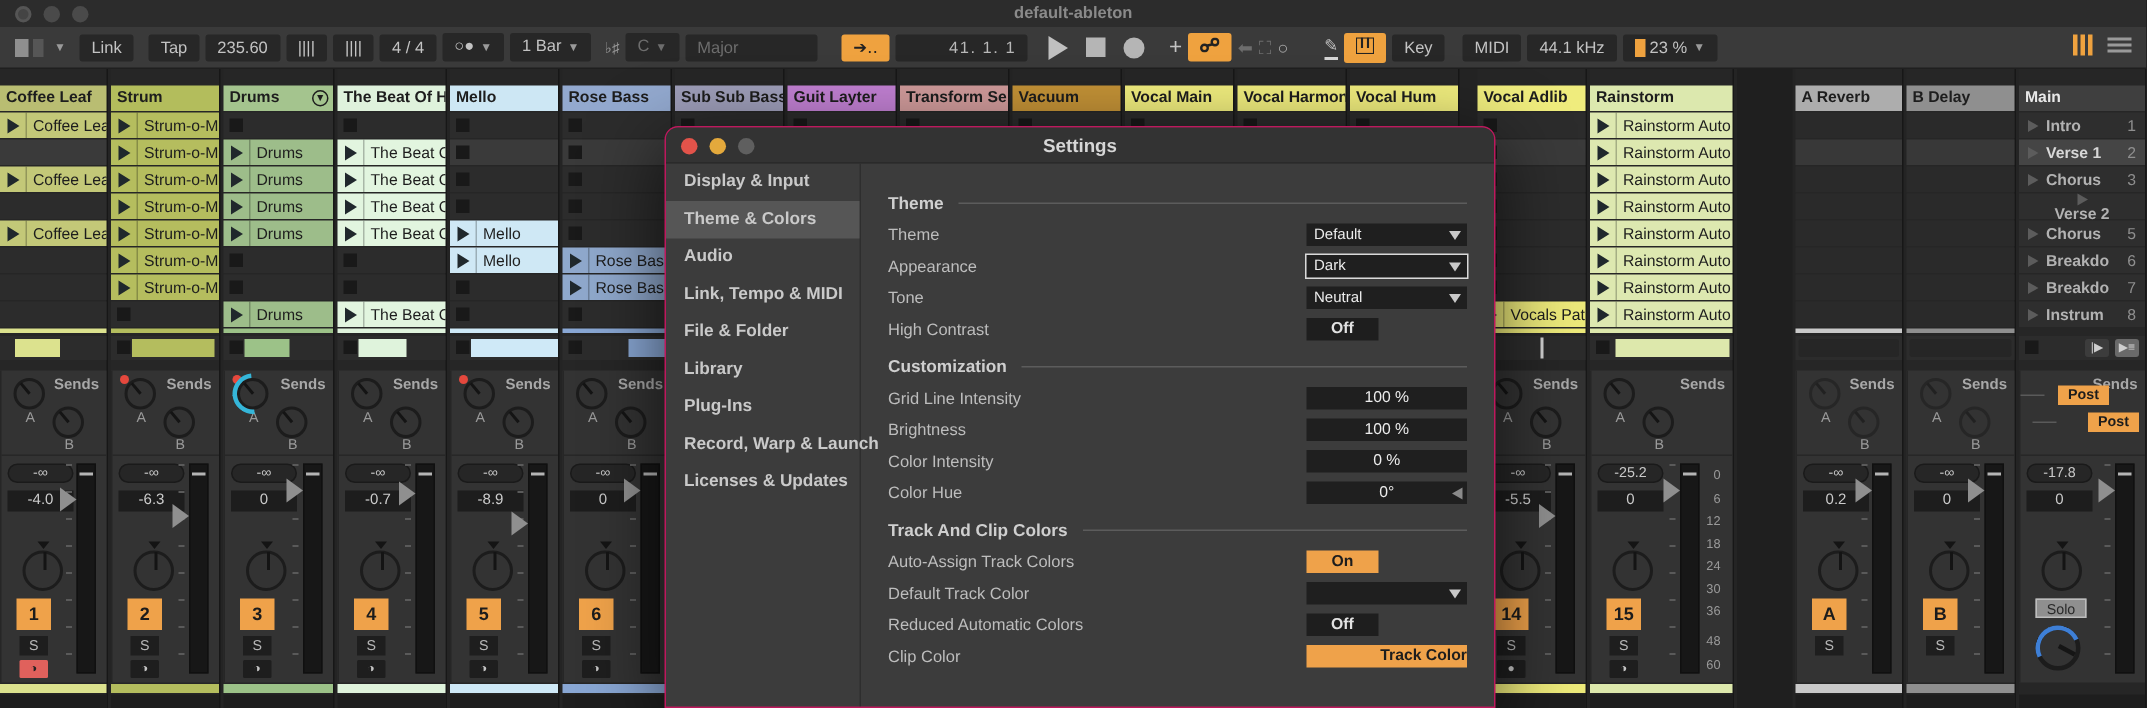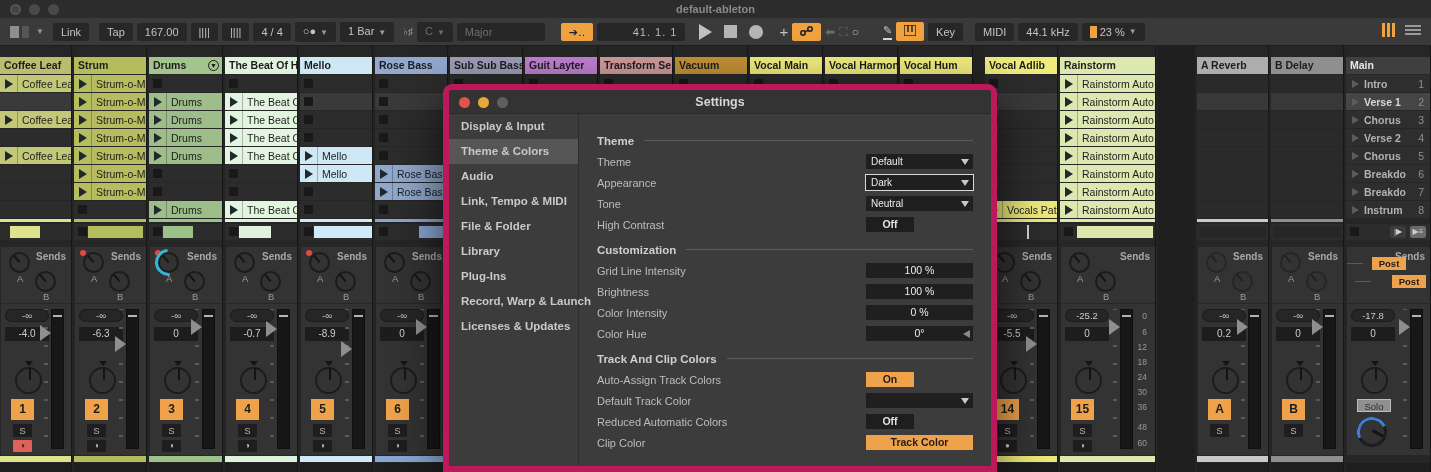--- a/index.html
+++ b/index.html
@@ -140,7 +140,7 @@
     <div class="tgroup">
       <span class="box">Link</span>
       <span class="box" style="margin-left:6px">Tap</span>
-      <span class="box">167.00</span>
+      <span class="box">235.60</span>
       <span class="box">||||</span>
       <span class="box">||||</span>
       <span class="box">4 / 4</span>

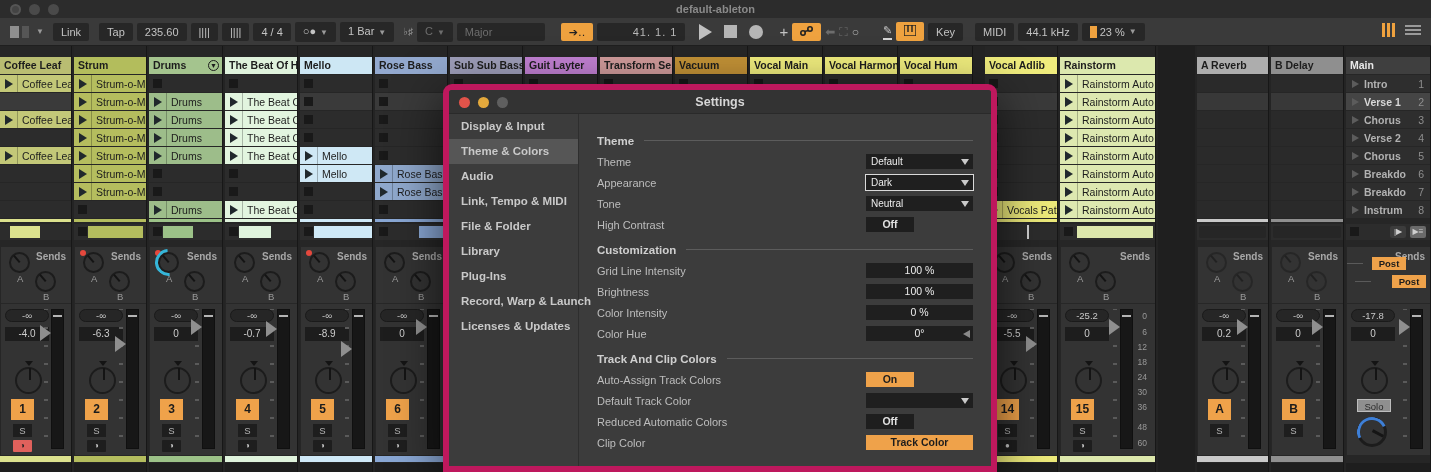--- a/index.html
+++ b/index.html
@@ -95,7 +95,7 @@
   .bottombar{position:absolute;left:0;top:417px;width:100%;height:9px;background:#1e1e1e;}
 
   
-  .dialog{position:absolute;left:443px;top:84px;width:554px;height:388px;background:#3c3c3c;border-radius:9px 9px 0 0;box-shadow:0 12px 50px rgba(0,0,0,.65);border:6px solid #be185d;overflow:hidden;}
+  .dialog{position:absolute;left:443px;top:84px;width:554px;height:388px;background:#3c3c3c;border-radius:9px 9px 0 0;box-shadow:0 12px 50px rgba(0,0,0,.65);border:1px solid #be185d;overflow:hidden;}
   .dtitle{position:relative;height:24px;background:#333333;border-bottom:1px solid #2a2a2a;}
   .dtitle .txt{position:absolute;left:0;right:0;text-align:center;line-height:24px;font-size:12.5px;font-weight:700;color:#d6d6d6;}
   .dlights{position:absolute;left:10px;top:6.5px;display:flex;gap:8px;}

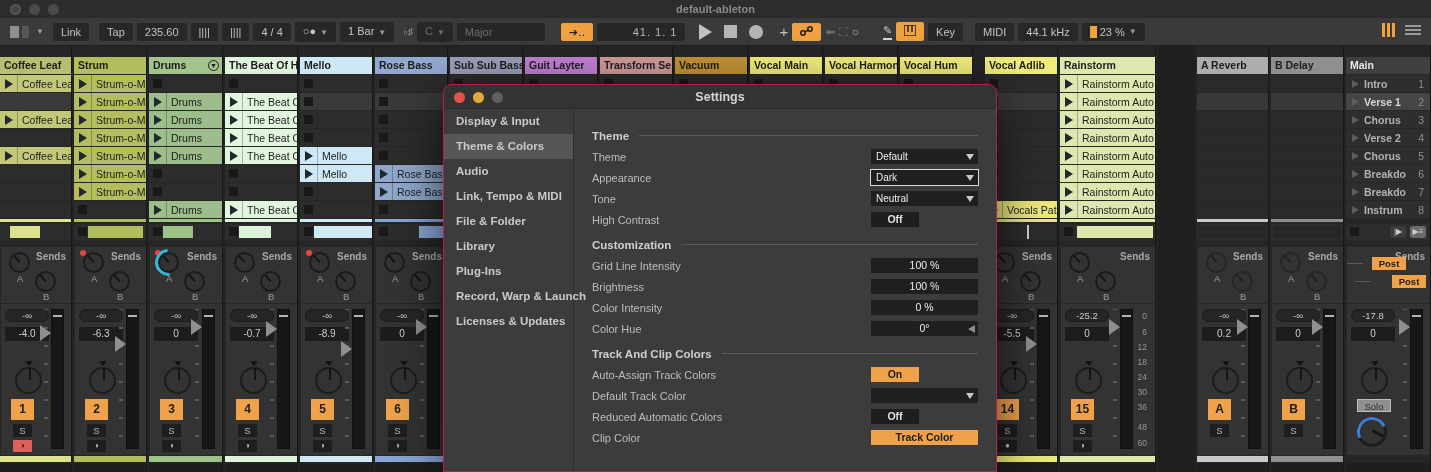--- a/index.html
+++ b/index.html
@@ -1104,7 +1104,7 @@
           <span>Chorus</span>
           <span class="snum">3</span>
         </div>
-        <div class="scene" style="top: 83px;">
+        <div class="scene" style="top: 83px; flex-direction: column;">
           <div class="sarr"></div>
           <span>Verse 2</span>
           <span class="snum">4</span>

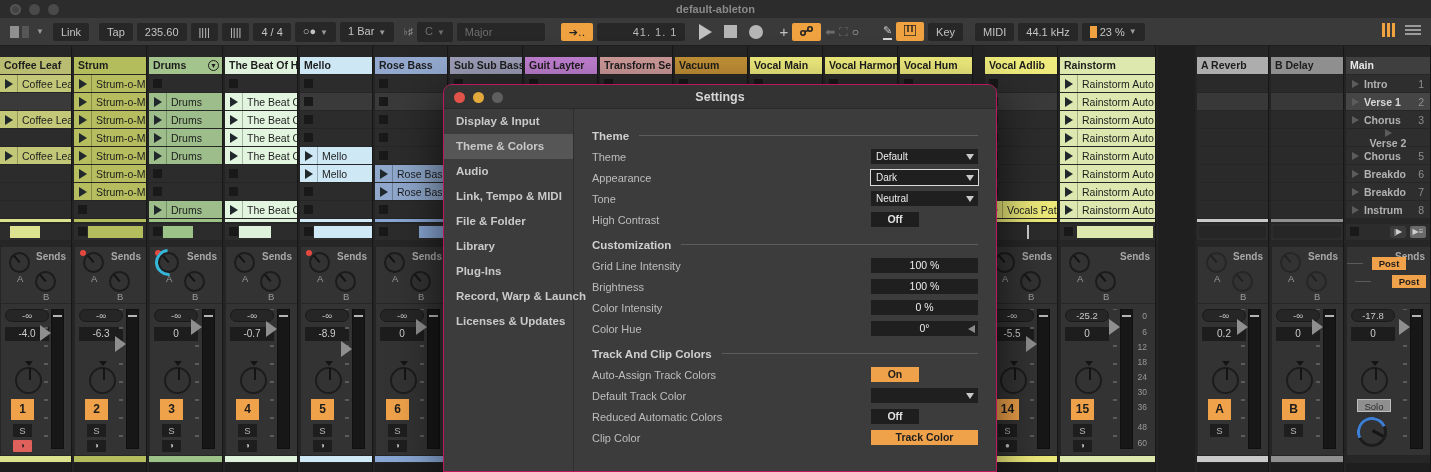--- a/index.html
+++ b/index.html
@@ -115,7 +115,7 @@
   .slider .larr{position:absolute;right:3px;top:4px;width:0;height:0;border-right:7px solid #8a8a8a;border-top:4px solid transparent;border-bottom:4px solid transparent;}
   .togg{height:15px;width:48px;background:#1e1e1e;color:#e2e2e2;font-size:10.5px;line-height:15px;text-align:center;font-weight:bold;}
   .togg.on{background:#efa24a;color:#1d1d1d;font-weight:700;}
-  .wbtn{height:15px;width:107px;background:#efa24a;color:#1d1d1d;font-size:10.5px;font-weight:700;line-height:15px;text-align:center;}
+  .wbtn{height:15px;width:107px;background:#efa24a;color:#1d1d1d;font-size:10.5px;font-weight:700;line-height:15px;text-align:right;}
 </style>
 </head>
 <body>

